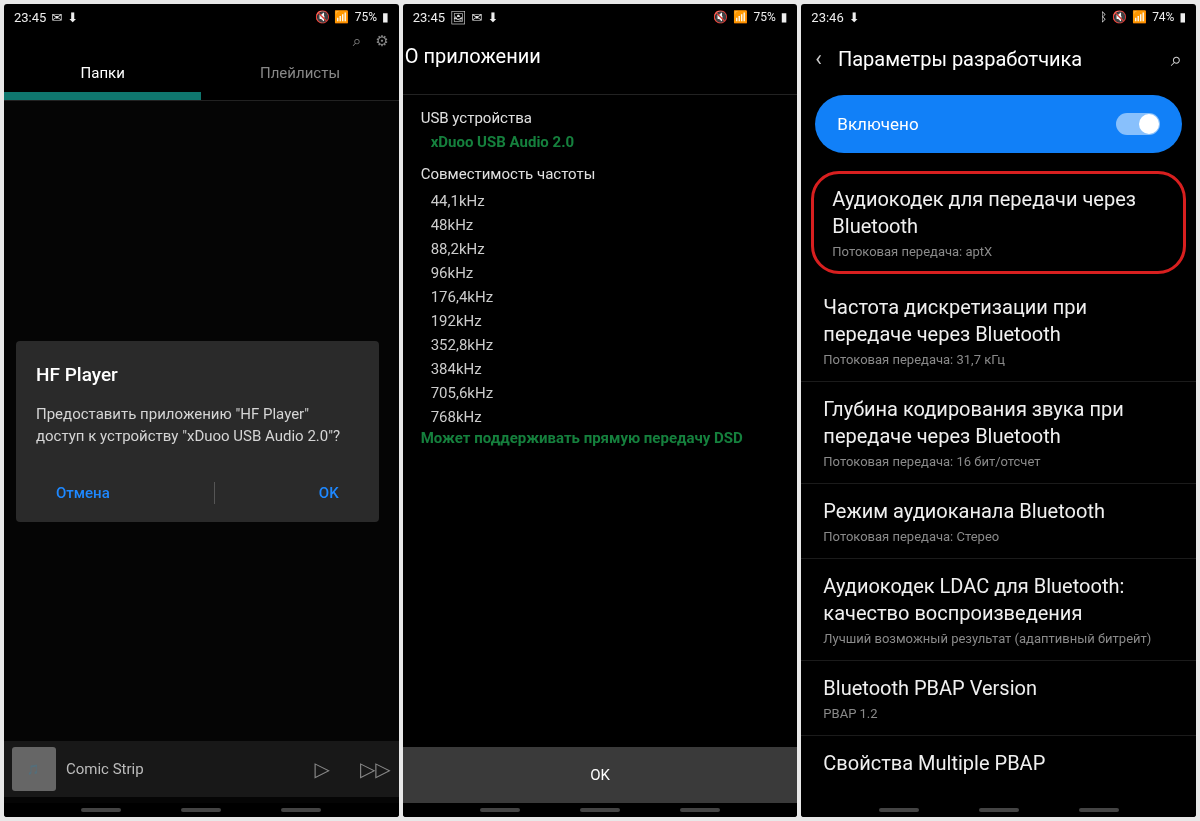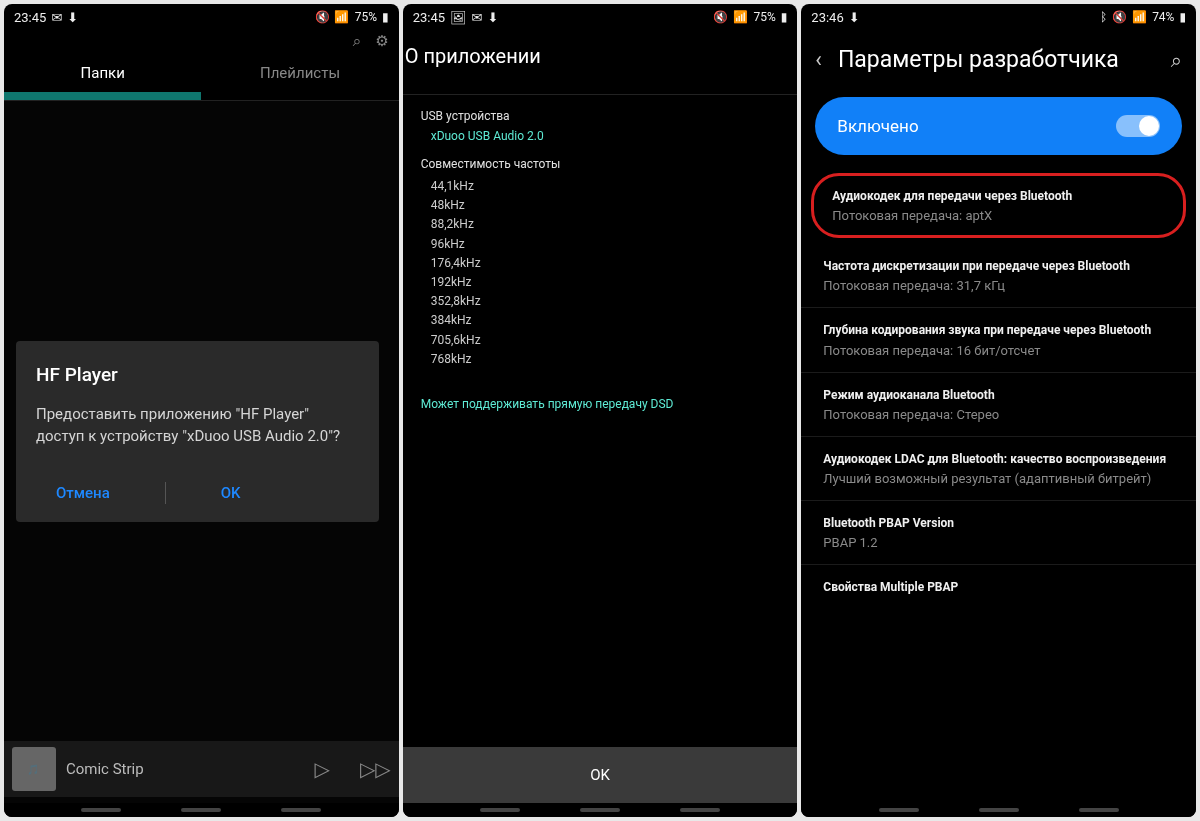--- a/index.html
+++ b/index.html
@@ -16,7 +16,7 @@
   .phone {
     flex: 1;
     background: #000;
-    border-radius: 8px;
+    border-radius: 3px;
     display: flex;
     flex-direction: column;
     position: relative;

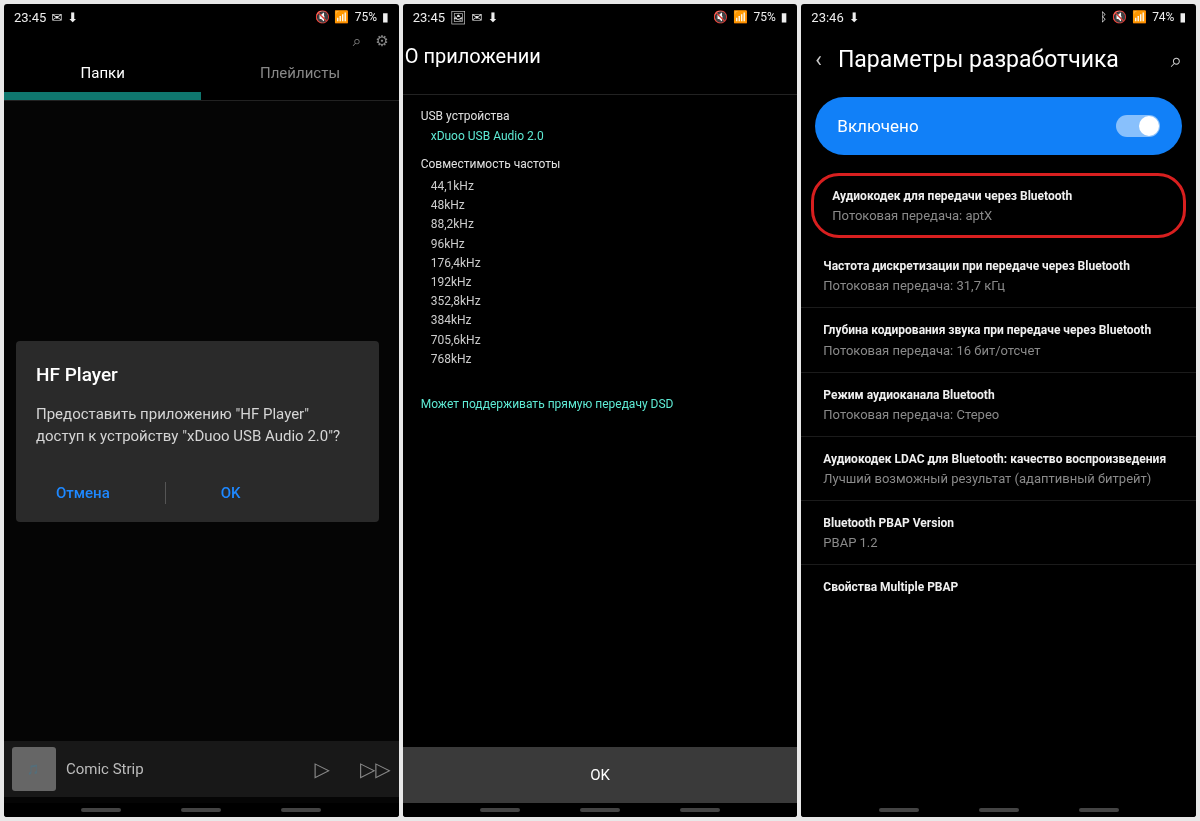--- a/index.html
+++ b/index.html
@@ -93,7 +93,7 @@
     padding: 18px 14px 18px 14px; color:#fff;
   }
   .p3-header .back { font-size:22px; color:#ccc; cursor:pointer;}
-  .p3-header .title { font-size:23px; flex:1; }
+  .p3-header .title { font-size:20px; flex:1; }
   .p3-header .search { font-size:20px; color:#ccc; cursor:pointer;}
   .enabled-pill {
     margin: 6px 14px 18px 14px;

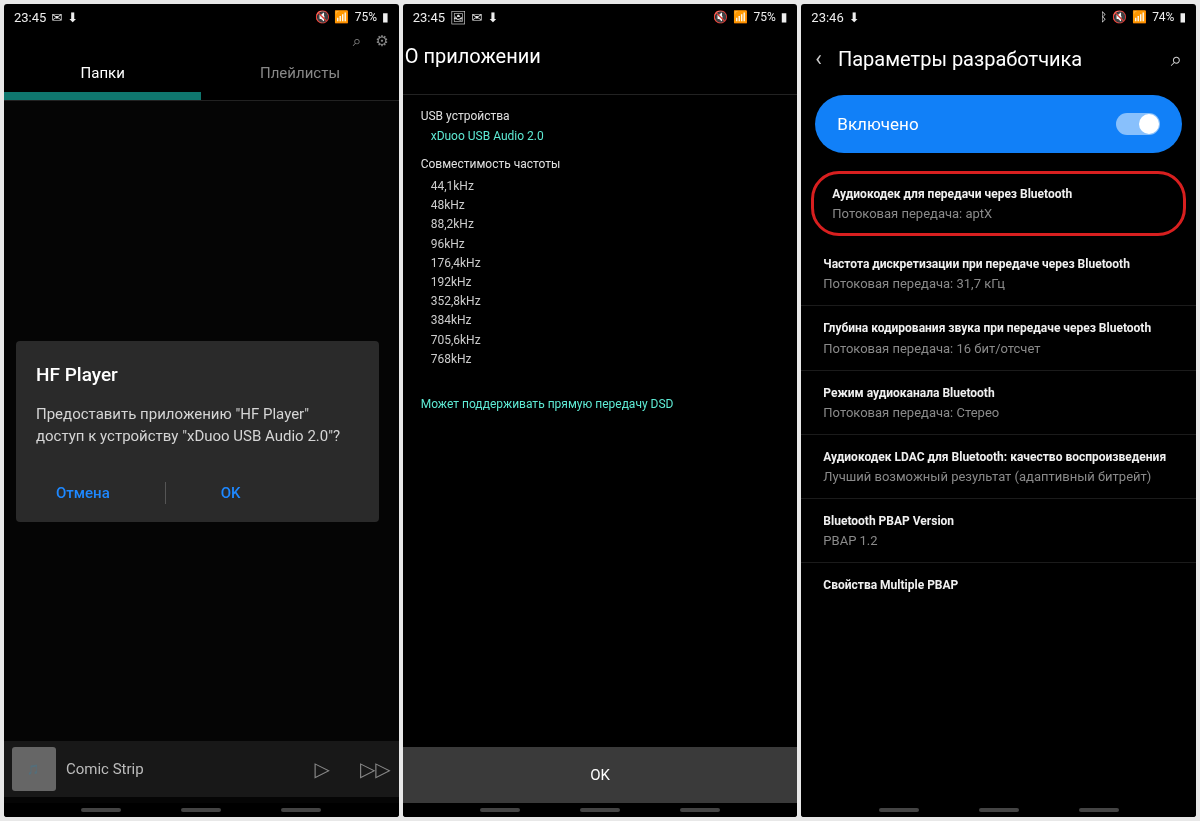--- a/index.html
+++ b/index.html
@@ -78,7 +78,7 @@
     padding: 16px 18px 26px 2px;
     border-bottom:1px solid #222;
   }
-  .p2-body { flex:1; padding: 14px 18px 0 18px; font-size:12px; color:#ddd; overflow:hidden;}
+  .p2-body { flex:1; padding: 14px 18px 0 18px; font-size:15px; color:#ddd; overflow:hidden;}
   .p2-section-label { color:#e0e0e0; margin-bottom:6px; }
   .p2-indented { padding-left:10px; color:#5eead4; margin-bottom:14px; }
   .p2-freqs { padding-left:10px; color:#ccc; line-height:1.6; margin-bottom:28px;}

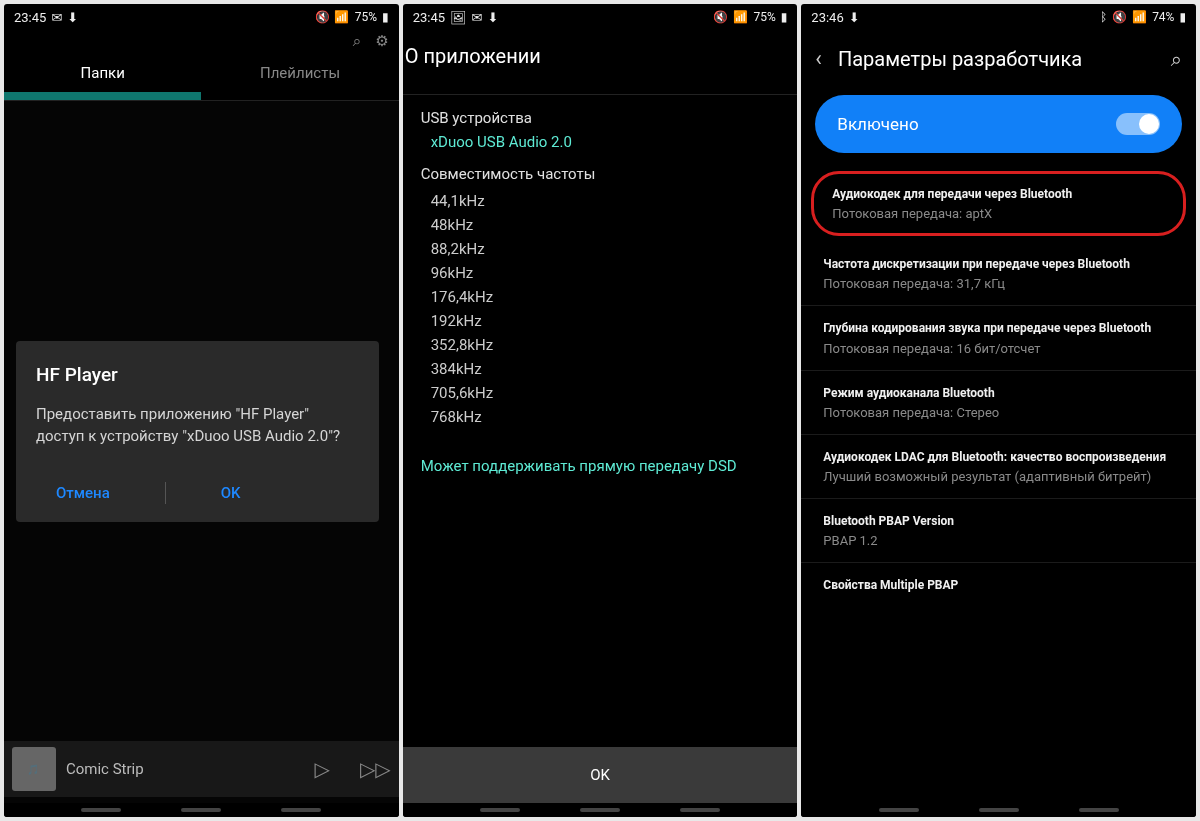--- a/index.html
+++ b/index.html
@@ -80,7 +80,7 @@
   }
   .p2-body { flex:1; padding: 14px 18px 0 18px; font-size:15px; color:#ddd; overflow:hidden;}
   .p2-section-label { color:#e0e0e0; margin-bottom:6px; }
-  .p2-indented { padding-left:10px; color:#5eead4; margin-bottom:14px; }
+  .p2-indented { padding-left:10px; color:#15803d; margin-bottom:14px;font-weight:bold; }
   .p2-freqs { padding-left:10px; color:#ccc; line-height:1.6; margin-bottom:28px;}
   .p2-btn {
     height:56px; background:#3a3a3a; color:#fff;

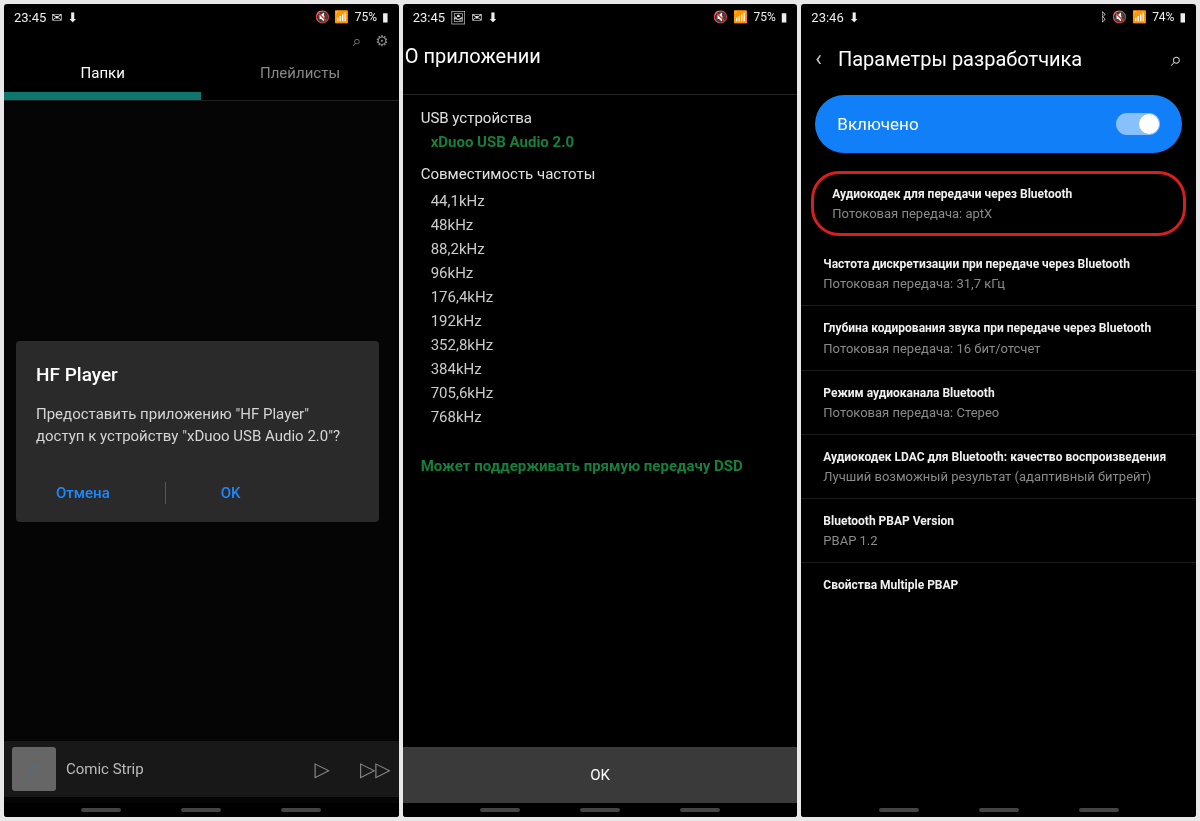--- a/index.html
+++ b/index.html
@@ -81,7 +81,7 @@
   .p2-body { flex:1; padding: 14px 18px 0 18px; font-size:15px; color:#ddd; overflow:hidden;}
   .p2-section-label { color:#e0e0e0; margin-bottom:6px; }
   .p2-indented { padding-left:10px; color:#15803d; margin-bottom:14px;font-weight:bold; }
-  .p2-freqs { padding-left:10px; color:#ccc; line-height:1.6; margin-bottom:28px;}
+  .p2-freqs { padding-left:10px; color:#ccc; line-height:1.6; margin-bottom:0;}
   .p2-btn {
     height:56px; background:#3a3a3a; color:#fff;
     display:flex; align-items:center; justify-content:center;

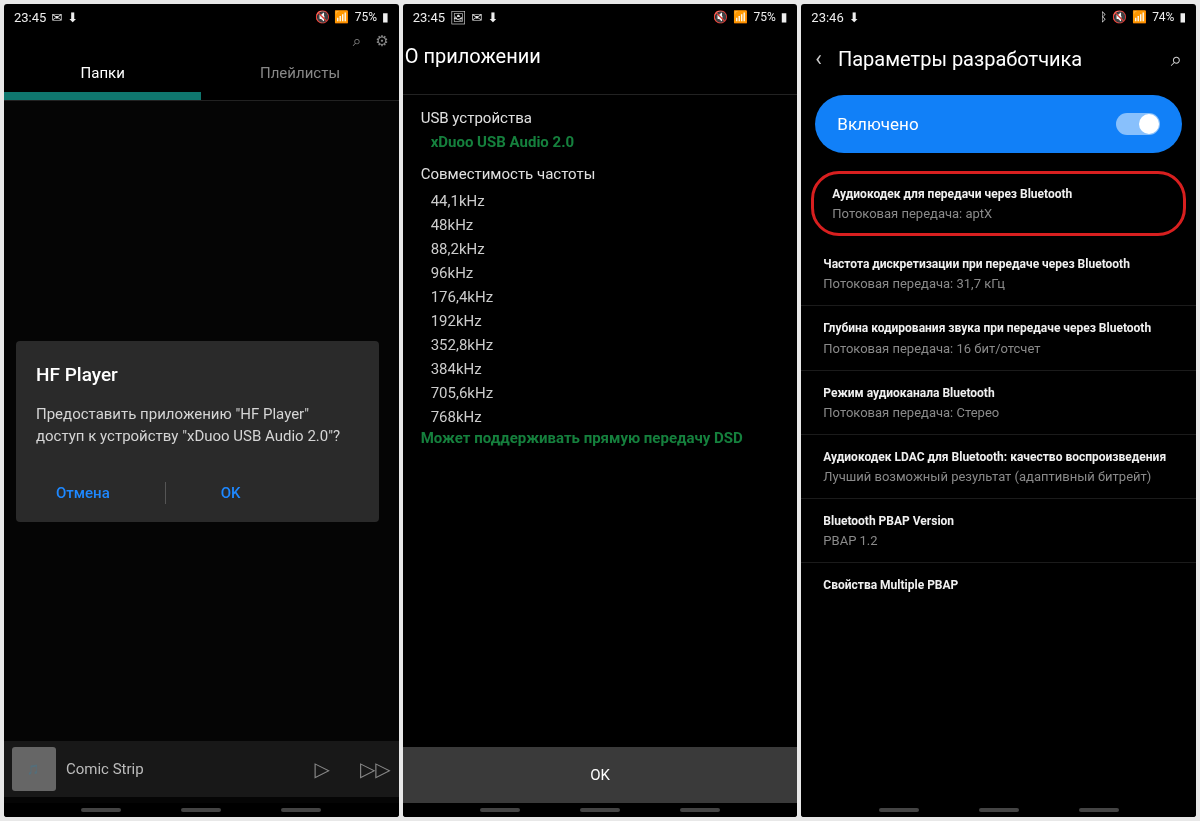--- a/index.html
+++ b/index.html
@@ -111,7 +111,7 @@
     border-bottom:1px solid #1b1b1b;
     cursor:pointer;
   }
-  .setting .s-title { color:#f0f0f0; font-size:12px; line-height:1.35; margin-bottom:4px;font-weight:bold;}
+  .setting .s-title { color:#f0f0f0; font-size:20px; line-height:1.35; margin-bottom:4px;}
   .setting .s-sub { color:#8a8a8a; font-size:13px; }
   .setting.highlight {
     border:3px solid #d81f1f;

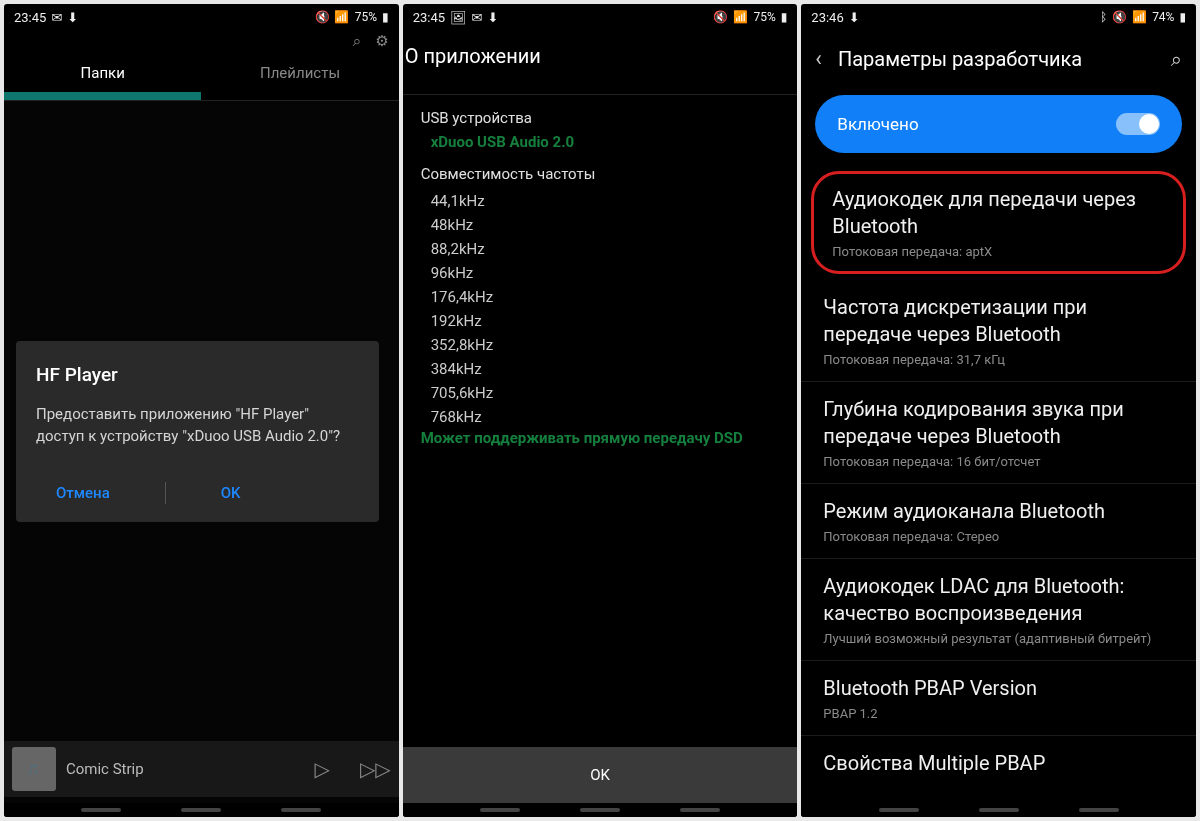--- a/index.html
+++ b/index.html
@@ -59,7 +59,7 @@
   }
   .dialog .title { font-size:19px; font-weight:500; margin-bottom:18px; color:#fff;}
   .dialog .msg { font-size:15px; line-height:1.45; color:#d5d5d5; }
-  .dialog .btns { display:flex; justify-content:flex-start; margin-top:26px; border-top:0;gap:35px; }
+  .dialog .btns { display:flex; justify-content:space-between; margin-top:26px; border-top:0;gap:35px; }
   .dialog .btns .btn { color:#1e88ff; font-weight:500; font-size:15px; padding:10px 20px; cursor:pointer;}
   .dialog .btns .sep { width:1px; background:#555; margin:8px 0;}
   .nowplaying {

